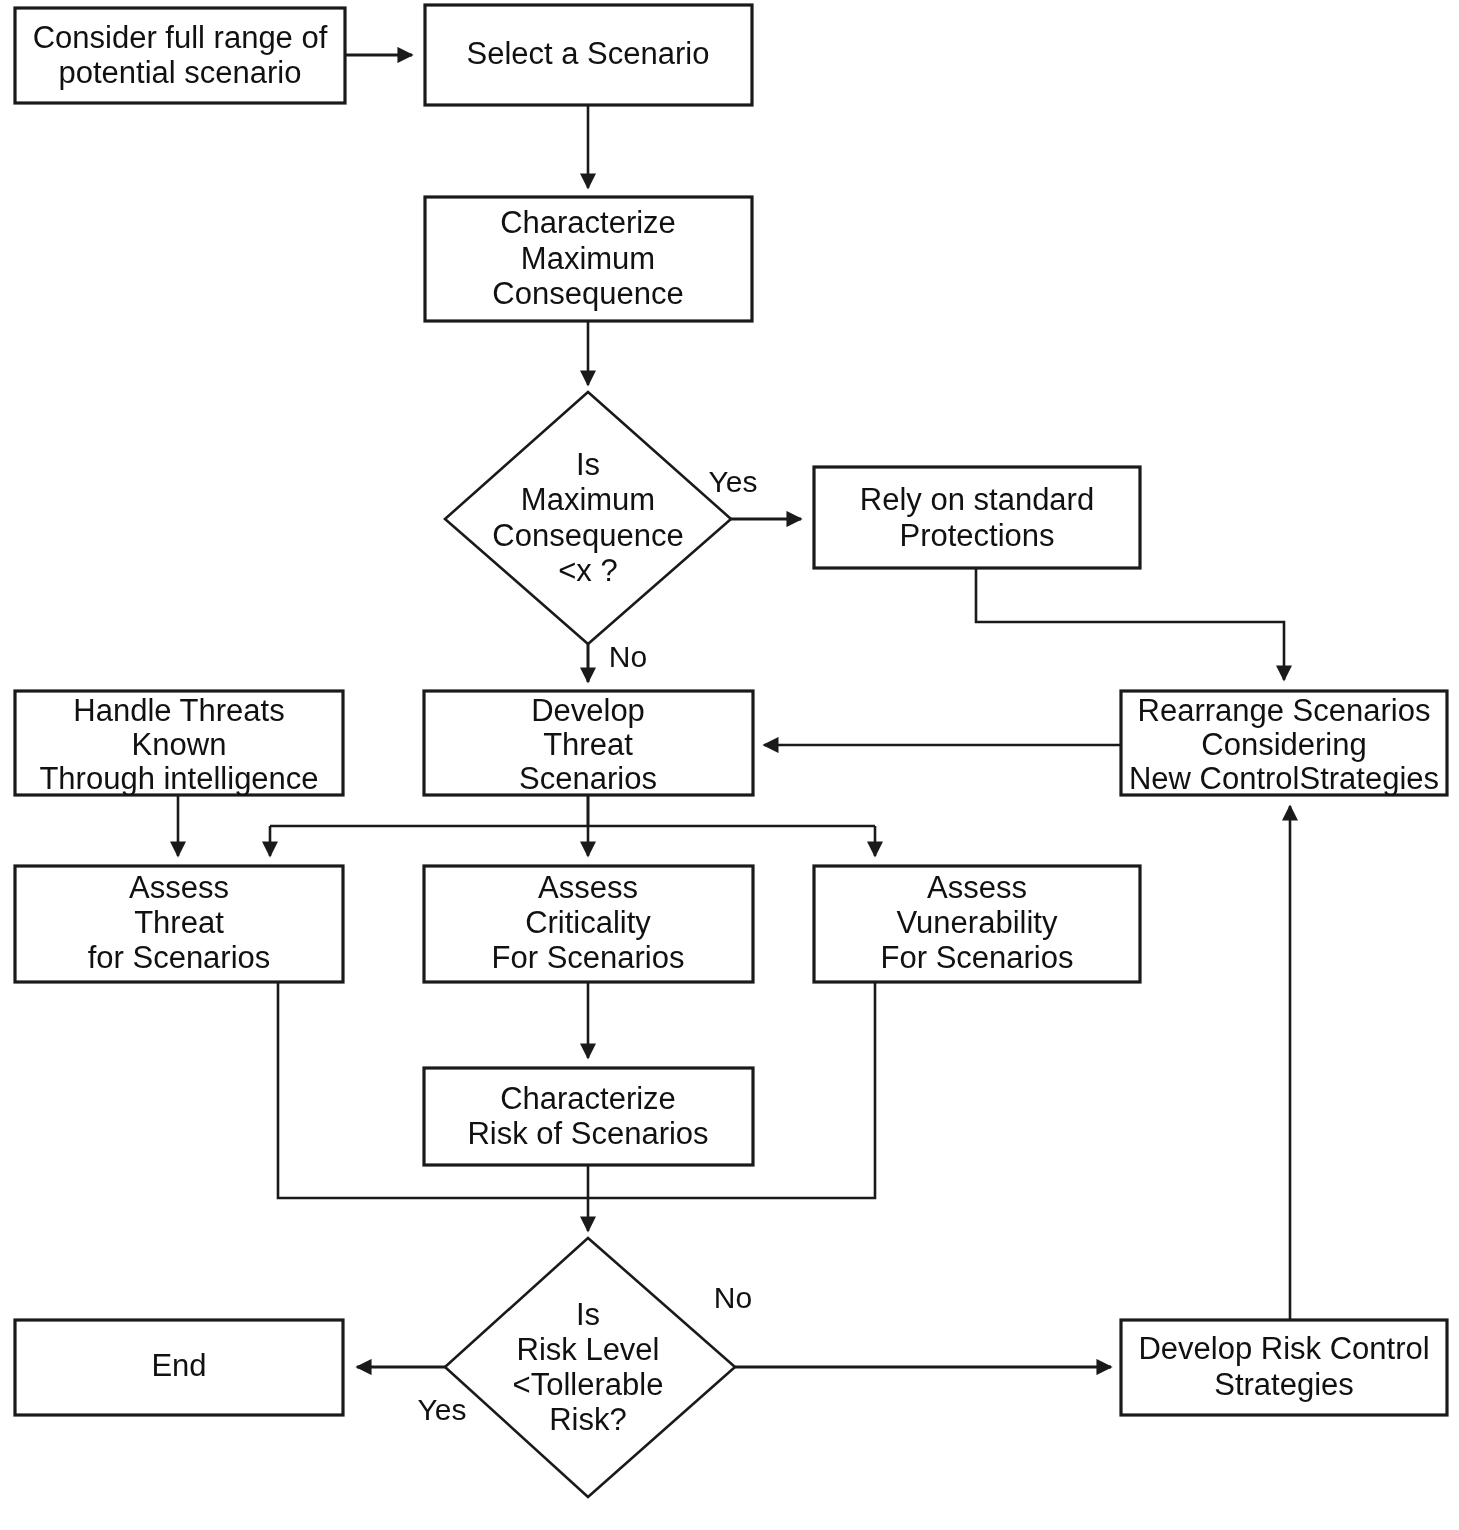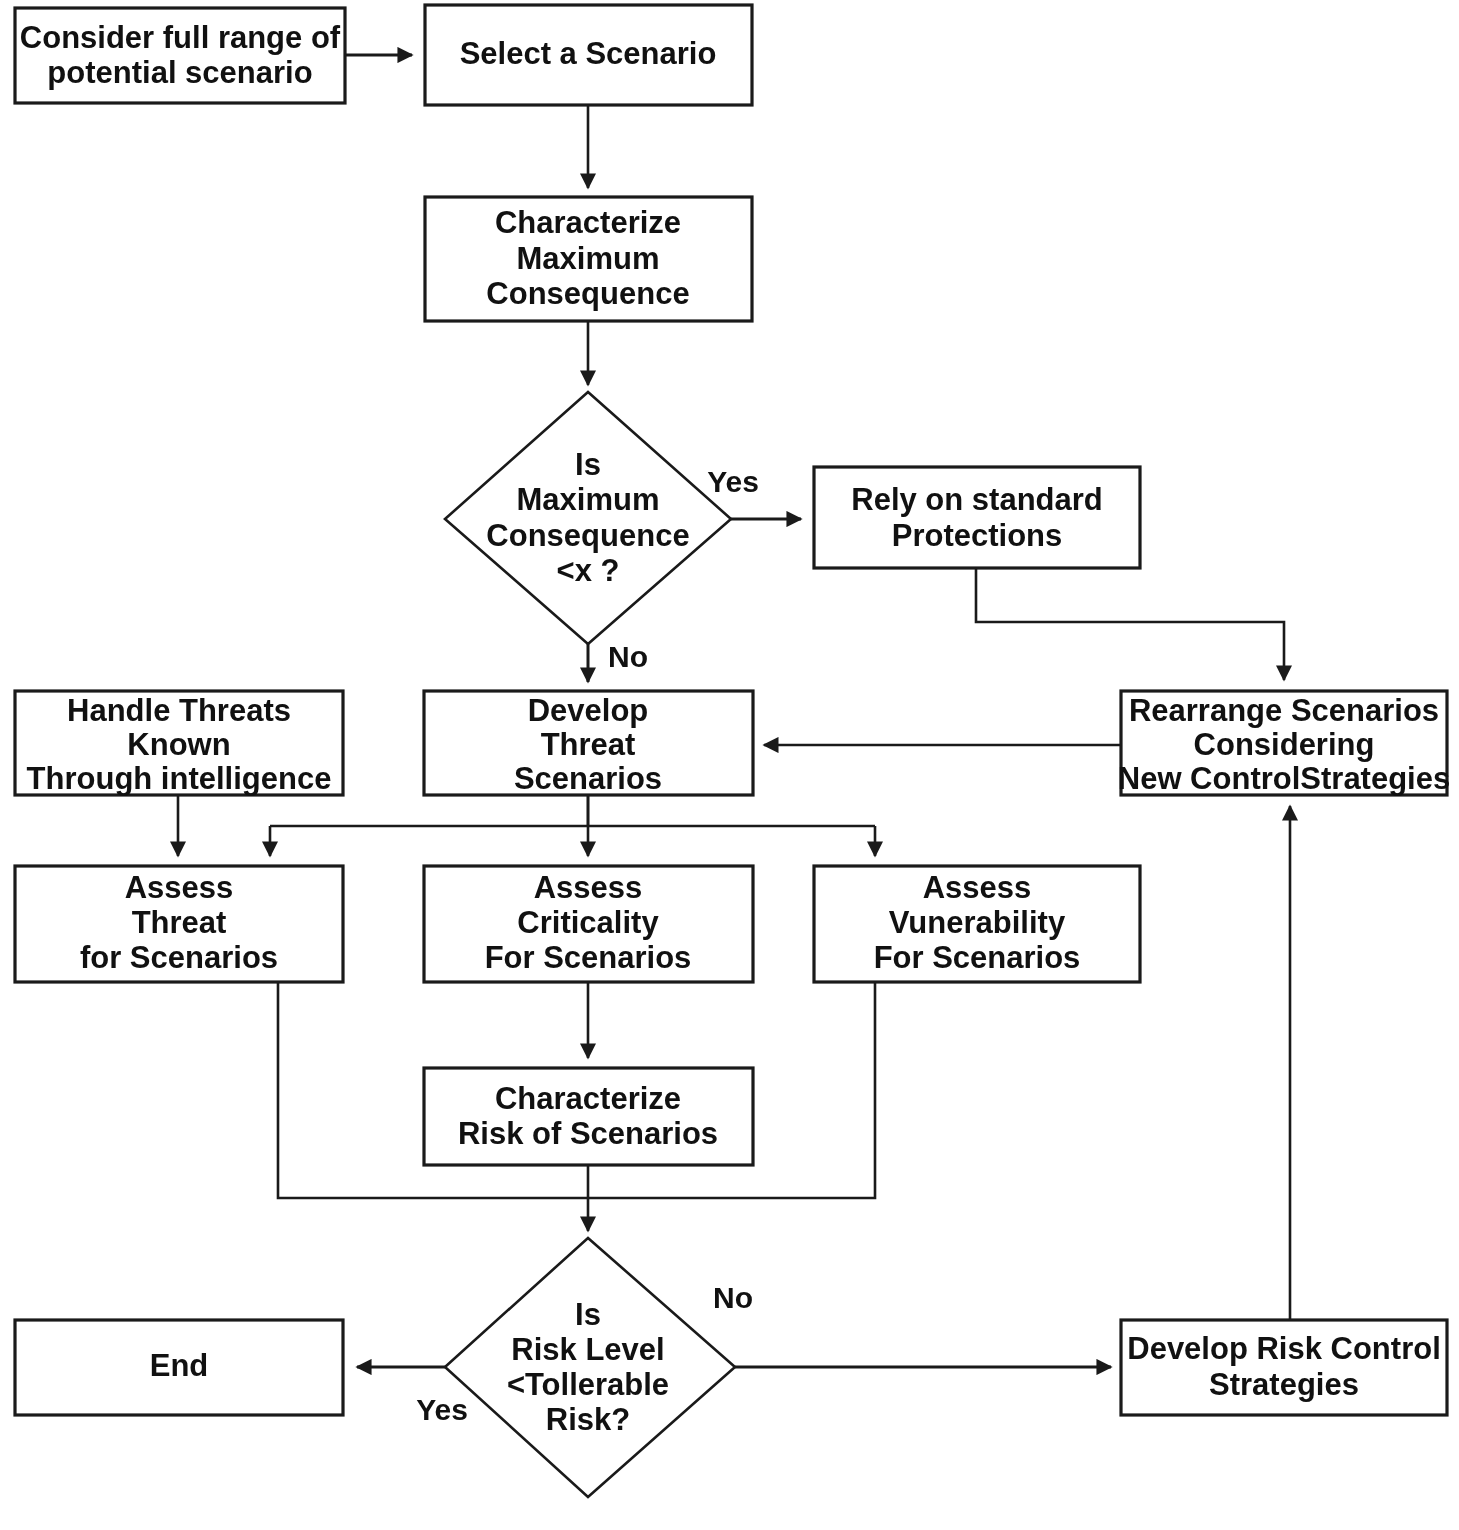--- a/index.html
+++ b/index.html
@@ -18,7 +18,6 @@
     width: 1459px;
     height: 1530px;
     background: #ffffff;
-    font-weight: bold;
   }
   svg.chart {
     display: block;

